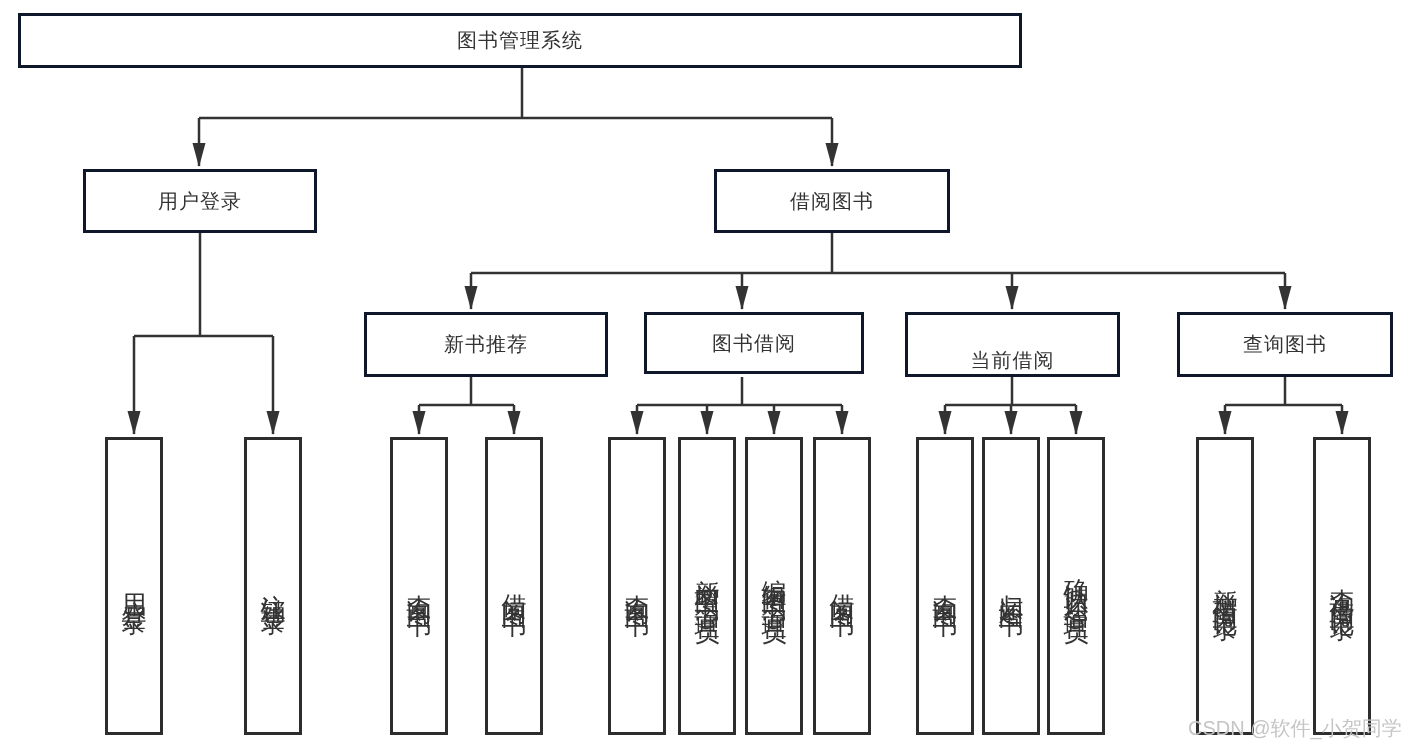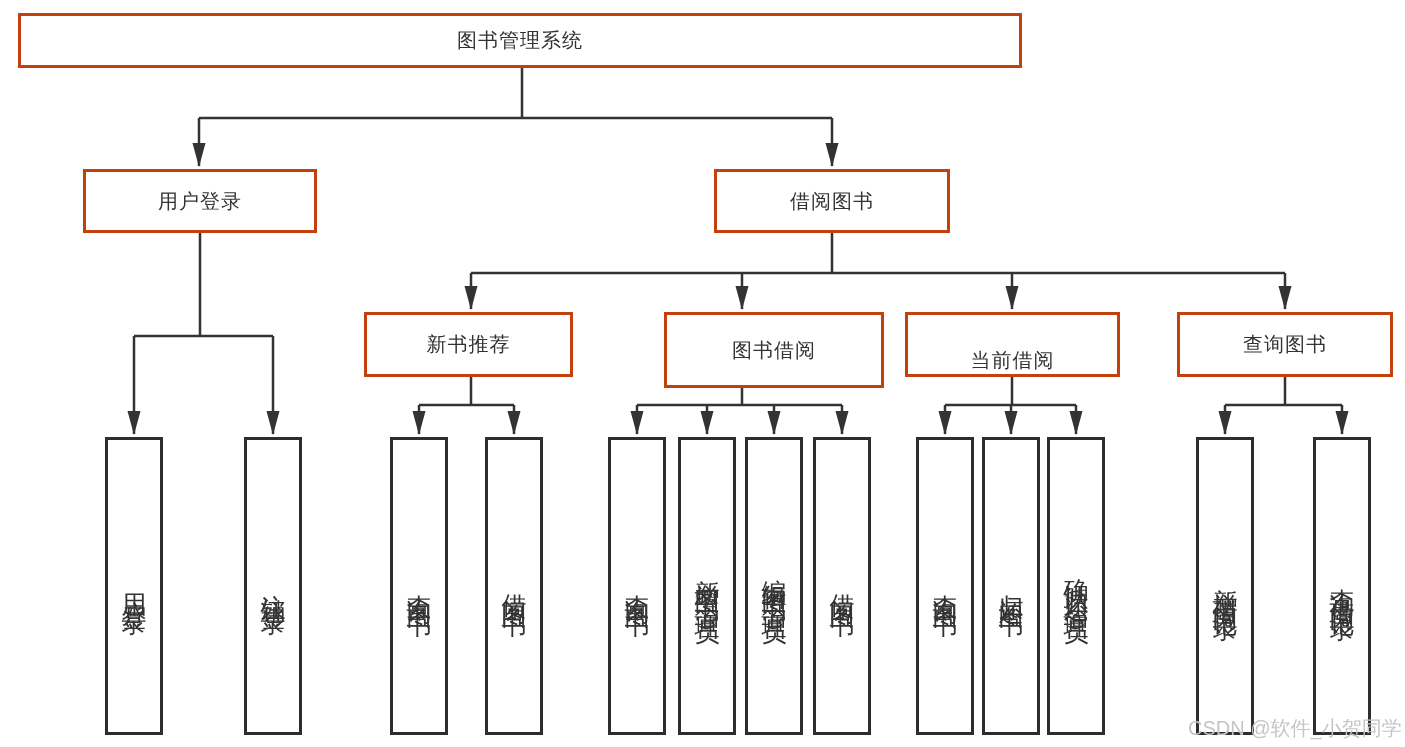--- a/index.html
+++ b/index.html
@@ -14,7 +14,7 @@
   .node{
     position:absolute;
     box-sizing:border-box;
-    border:3px solid #c2410c;
+    border:3px solid #0f172a;
     background:#ffffff;
     display:flex;align-items:center;justify-content:center;
     z-index:1;

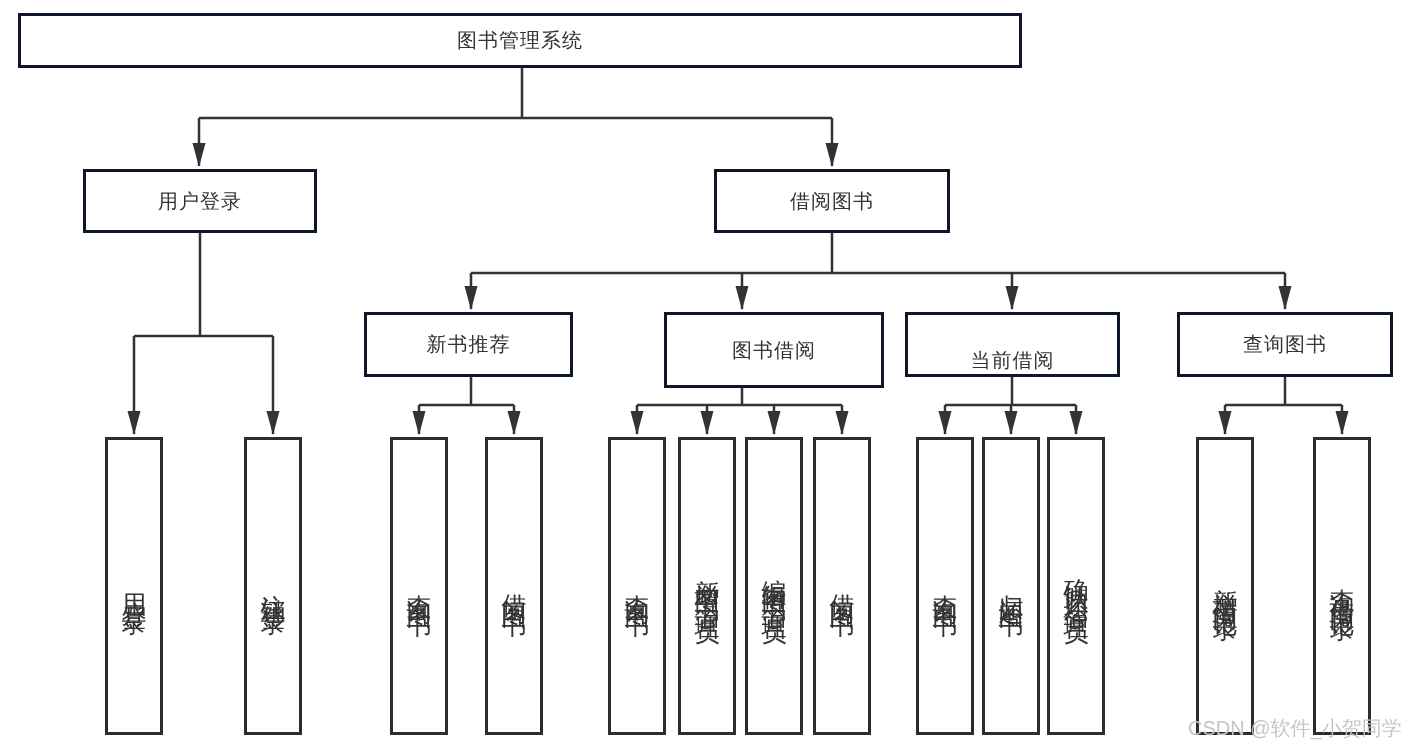--- a/index.html
+++ b/index.html
@@ -110,7 +110,7 @@
     <span class="hlabel">借阅图书</span>
   </div>
 
-  <div class="node" style="left:364px;top:312px;width:209px;height:65px;">
+  <div class="node" style="left:364px;top:312px;width:244px;height:65px;">
     <span class="hlabel">新书推荐</span>
   </div>
   <div class="node" style="left:664px;top:312px;width:220px;height:76px;">

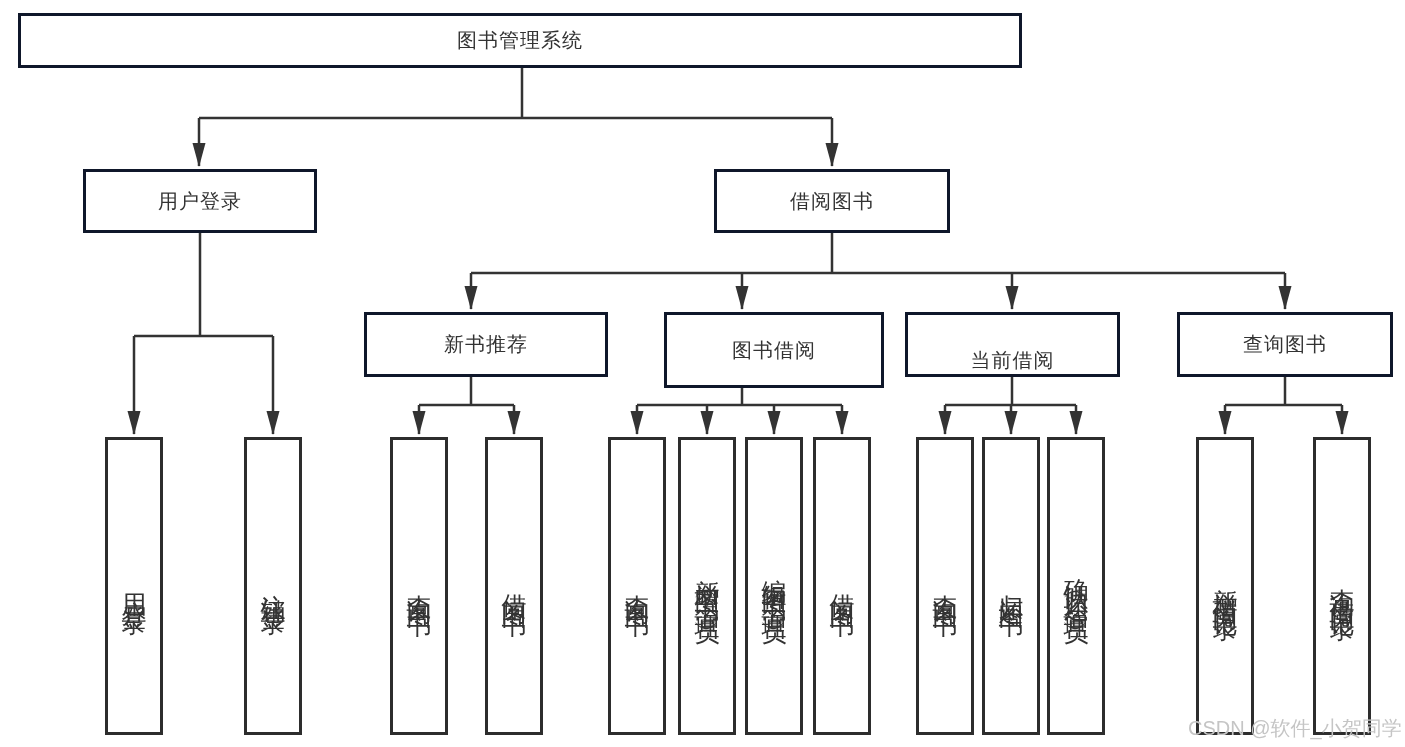--- a/index.html
+++ b/index.html
@@ -113,7 +113,7 @@
   <div class="node" style="left:364px;top:312px;width:244px;height:65px;">
     <span class="hlabel">新书推荐</span>
   </div>
-  <div class="node" style="left:664px;top:312px;width:220px;height:76px;">
+  <div class="node" style="left:644px;top:312px;width:220px;height:62px;">
     <span class="hlabel">图书借阅</span>
   </div>
   <div class="node" style="left:905px;top:312px;width:215px;height:65px;align-items:flex-end;">

